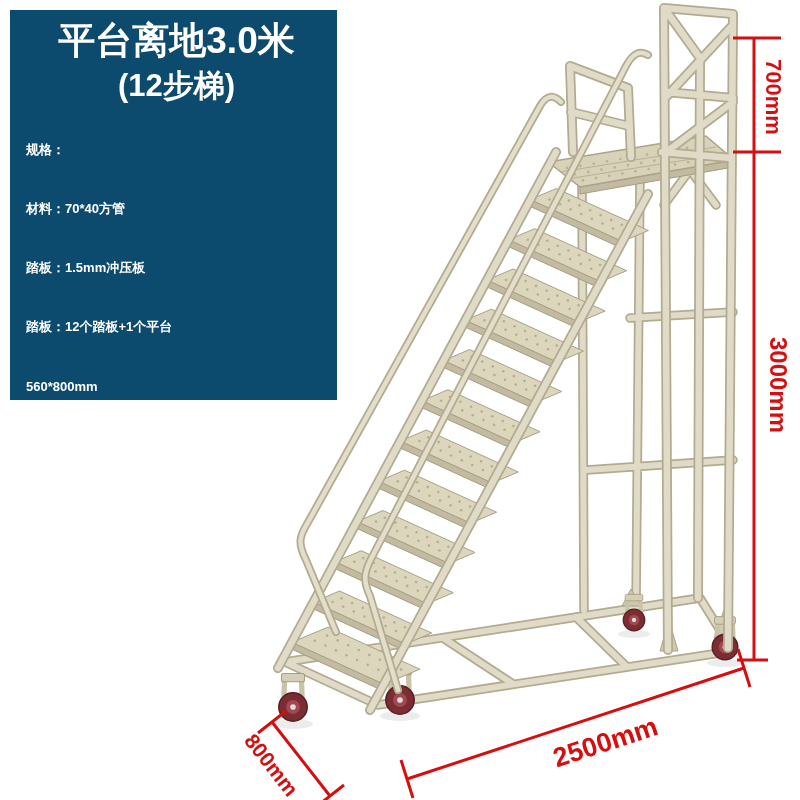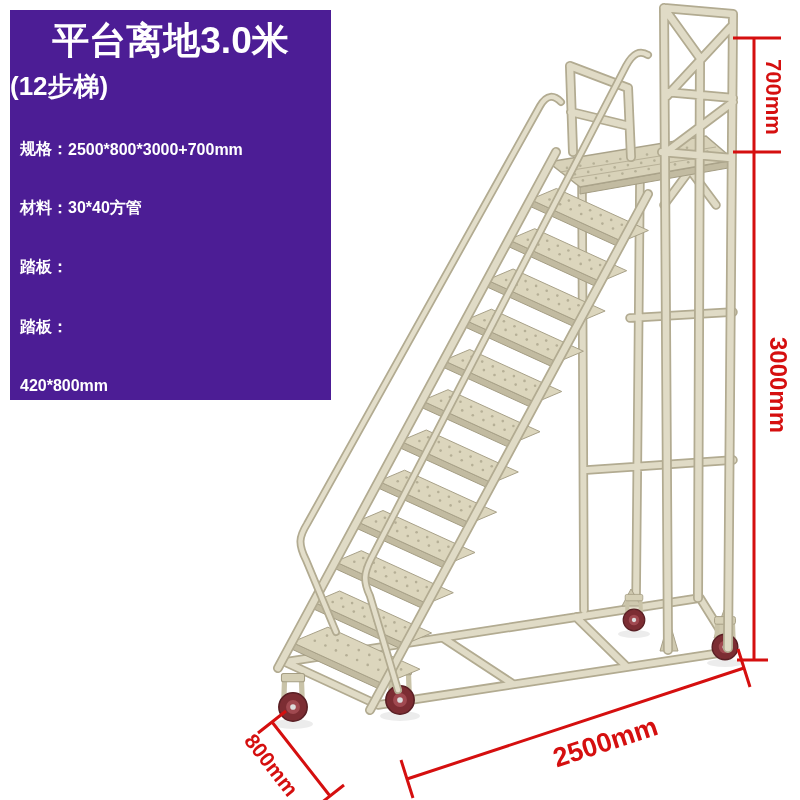--- a/index.html
+++ b/index.html
@@ -362,7 +362,7 @@
     </g>
   </svg>
 
-  <div class="panel" style="background: #4c1d95;">
+  <div class="panel" style="background: #0c4a6e; padding-left: 6px;">
     <div class="panel-title">平台离地3.0米</div>
     <div class="panel-sub">(12步梯)</div>
     <div class="spec-list">

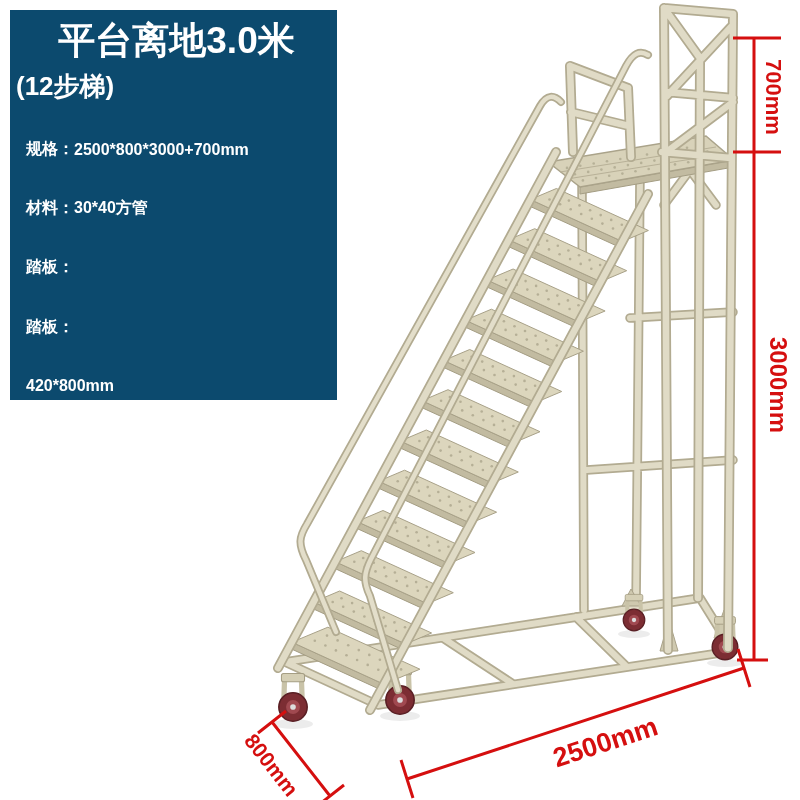--- a/index.html
+++ b/index.html
@@ -10,7 +10,7 @@
          background:#c5295a;color:#ffffff;z-index:5;}
   .panel-title{font-size:37px;font-weight:bold;text-align:center;line-height:46px;
                margin-top:8px;letter-spacing:0px;white-space:nowrap;}
-  .panel-sub{font-size:26px;font-weight:bold;text-align:left;line-height:44px;}
+  .panel-sub{font-size:31px;font-weight:bold;text-align:center;line-height:44px;}
   .spec-list{margin-top:5px;}
   .spec-row{display:flex;align-items:center;height:35.2px;padding:0 10px;
             font-size:16px;font-weight:bold;white-space:nowrap;margin-top:24px;}

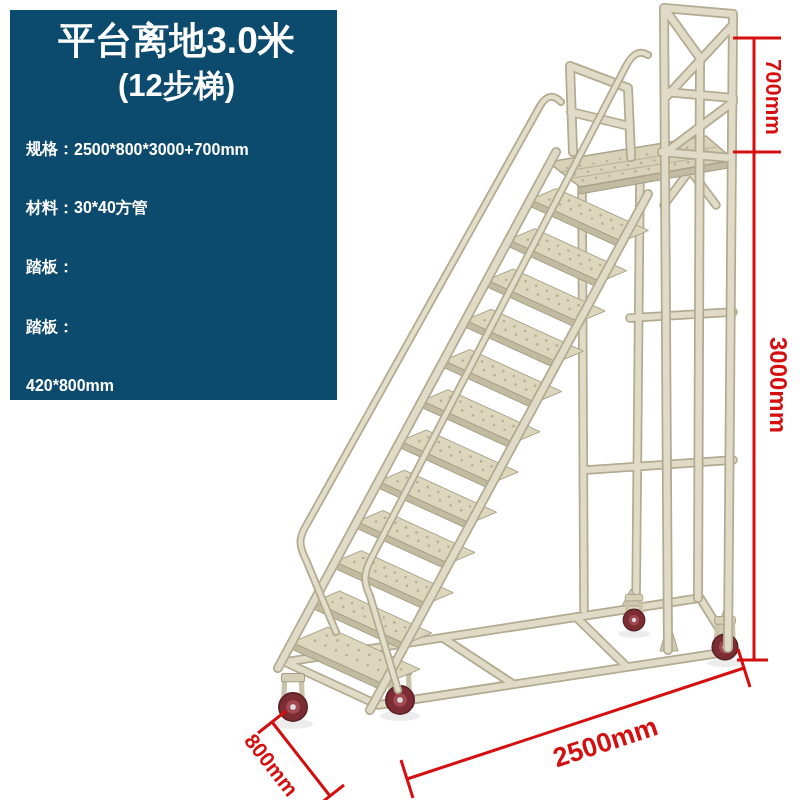--- a/index.html
+++ b/index.html
@@ -13,7 +13,7 @@
   .panel-sub{font-size:31px;font-weight:bold;text-align:center;line-height:44px;}
   .spec-list{margin-top:5px;}
   .spec-row{display:flex;align-items:center;height:35.2px;padding:0 10px;
-            font-size:16px;font-weight:bold;white-space:nowrap;margin-top:24px;}
+            font-size:13px;font-weight:bold;white-space:nowrap;margin-top:24px;}
   .spec-row .lab{flex:0 0 auto;}
   .spec-row .val{flex:0 0 auto;}
   .dim-text{fill:#d50f0f;font-weight:bold;font-family:"Liberation Sans","DejaVu Sans",sans-serif;}

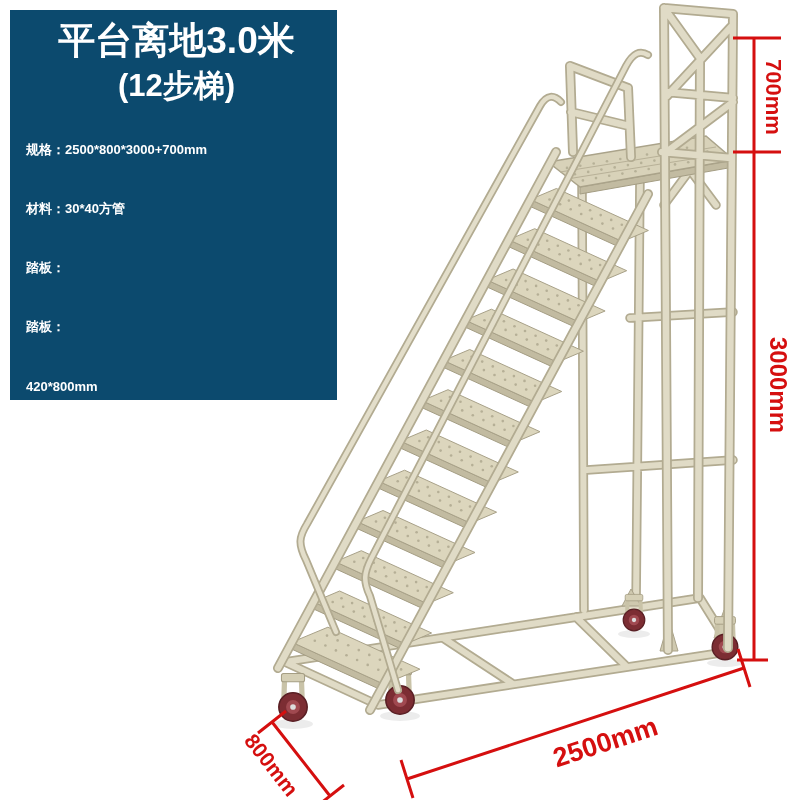--- a/index.html
+++ b/index.html
@@ -368,7 +368,6 @@
     <div class="spec-list">
       <div class="spec-row">
           <span class="lab">规格：</span>
-          <span class="val">2500*800*3000+700mm</span>
         </div>
       <div class="spec-row">
           <span class="lab">材料：</span>

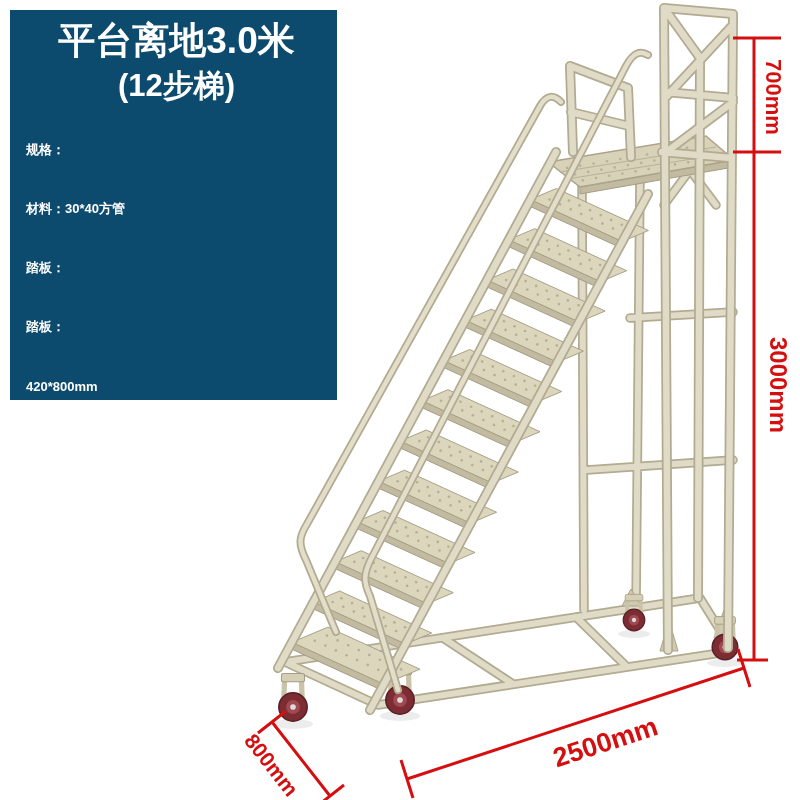--- a/index.html
+++ b/index.html
@@ -371,7 +371,7 @@
         </div>
       <div class="spec-row">
           <span class="lab">材料：</span>
-          <span class="val">30*40方管</span>
+          <span class="val">70*40方管</span>
         </div>
       <div class="spec-row">
           <span class="lab">踏板：</span>

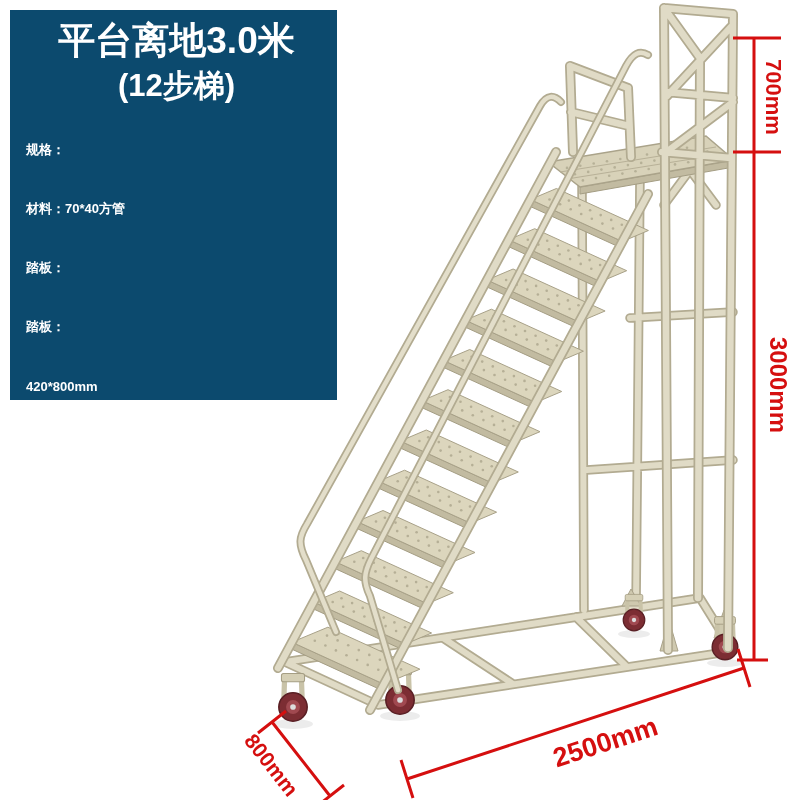--- a/index.html
+++ b/index.html
@@ -375,6 +375,7 @@
         </div>
       <div class="spec-row">
           <span class="lab">踏板：</span>
+          <span class="val">1.5mm冲压板</span>
         </div>
       <div class="spec-row">
           <span class="lab">踏板：</span>

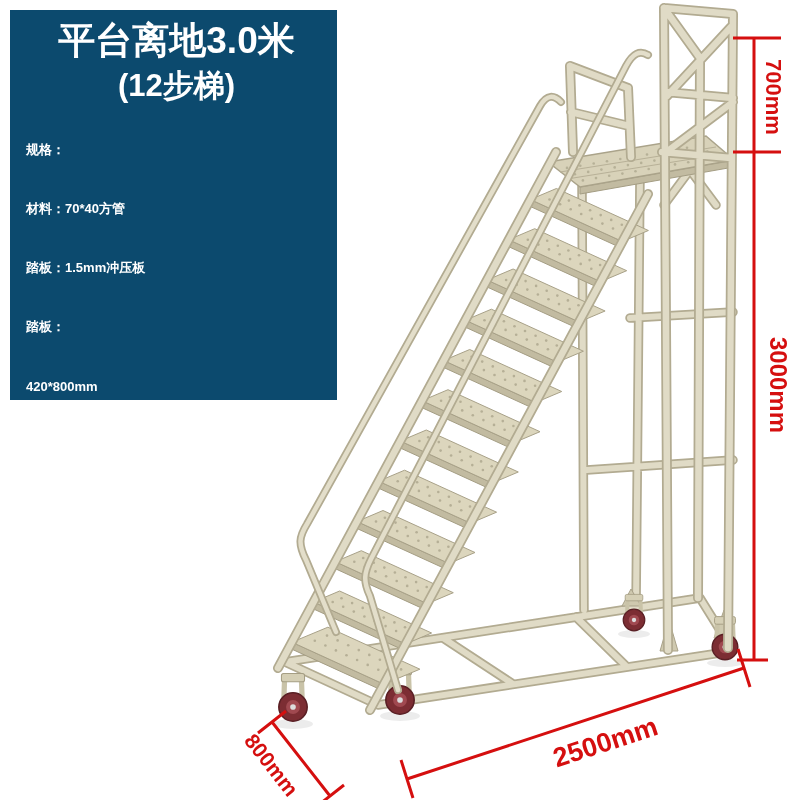--- a/index.html
+++ b/index.html
@@ -379,6 +379,7 @@
         </div>
       <div class="spec-row">
           <span class="lab">踏板：</span>
+          <span class="val">12个踏板+1个平台</span>
         </div>
       <div class="spec-row">
           <span class="val">420*800mm</span>

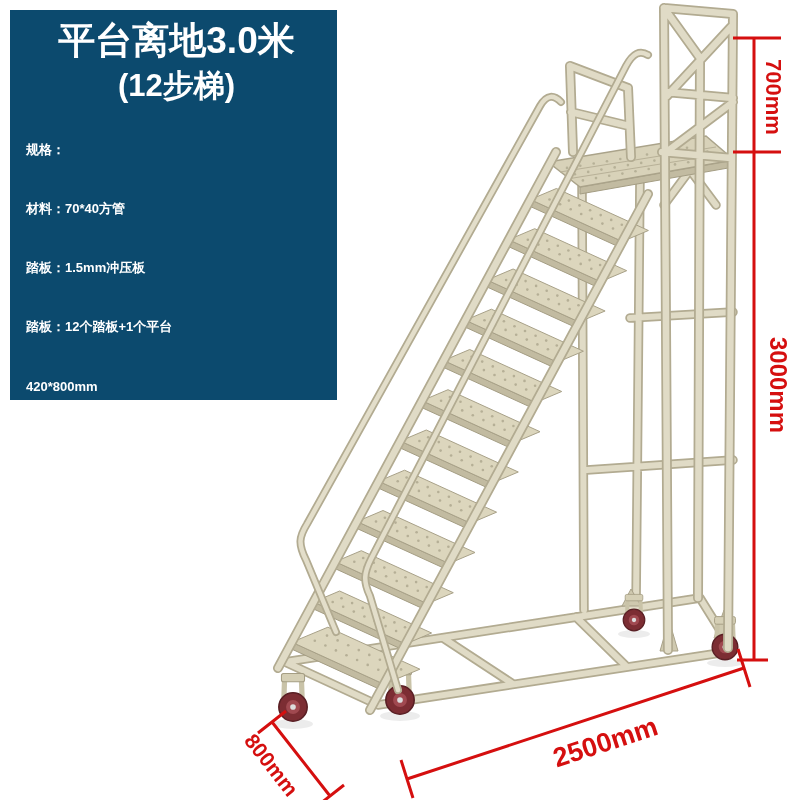--- a/index.html
+++ b/index.html
@@ -382,7 +382,7 @@
           <span class="val">12个踏板+1个平台</span>
         </div>
       <div class="spec-row">
-          <span class="val">420*800mm</span>
+          <span class="val">560*800mm</span>
         </div>
     </div>
   </div>

